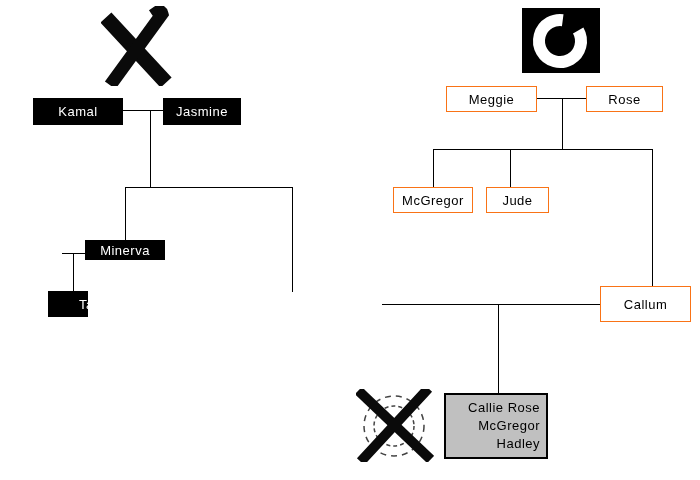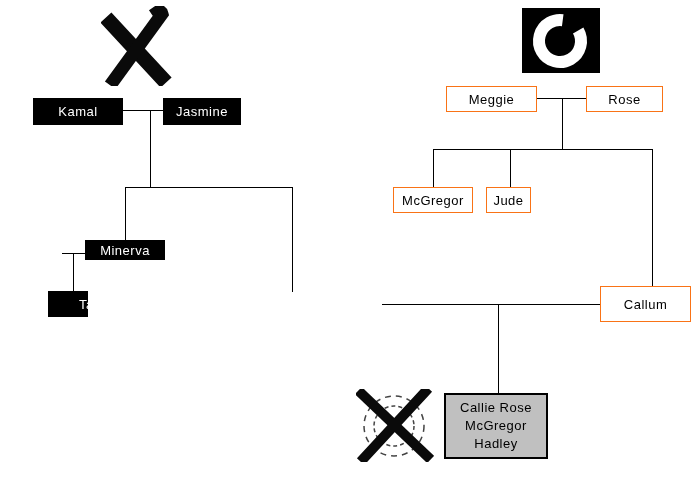--- a/index.html
+++ b/index.html
@@ -36,7 +36,7 @@
   #node-meggie     { left: 446px; top: 86px;  width: 91px;  height: 26px; }
   #node-ryan       { left: 586px; top: 86px;  width: 77px;  height: 26px; }
   #node-lynette    { left: 393px; top: 187px; width: 80px;  height: 26px; }
-  #node-jude       { left: 486px; top: 187px; width: 45px;  height: 26px; }
+  #node-jude       { left: 486px; top: 187px; width: 63px;  height: 26px; }
   #node-zuri       { left: 7px;   top: 241px; width: 55px;  height: 27px; }
   #node-minerva    { left: 85px;  top: 240px; width: 80px;  height: 20px; }
   #node-taj        { left: 48px;  top: 291px; width: 40px;  height: 26px; padding-left: 40px; }

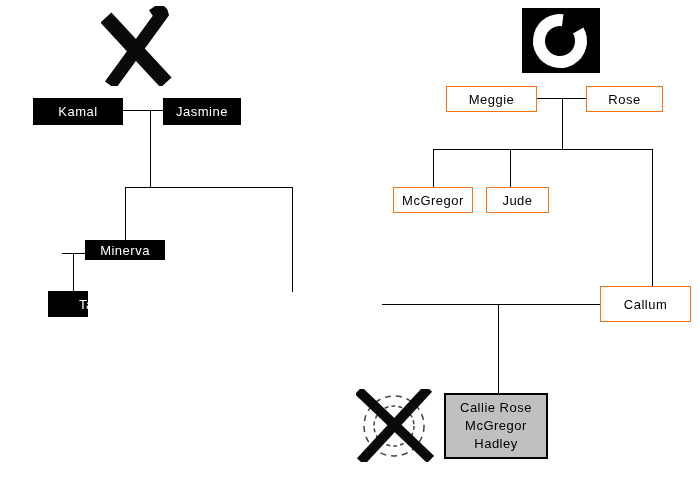--- a/index.html
+++ b/index.html
@@ -42,7 +42,7 @@
   #node-taj        { left: 48px;  top: 291px; width: 40px;  height: 26px; padding-left: 40px; }
   #node-persephone { left: 266px; top: 292px; width: 116px; height: 38px; }
   #node-callum     { left: 600px; top: 286px; width: 91px;  height: 36px; }
-  #node-callie     { left: 444px; top: 393px; width: 104px; height: 66px; }
+  #node-callie     { left: 444px; top: 393px; width: 104px; height: 66px; text-align: right; }
 
   
   #ln-kamal-jasmine   { left: 123px; top: 110px; width: 40px;  height: 1px; }

